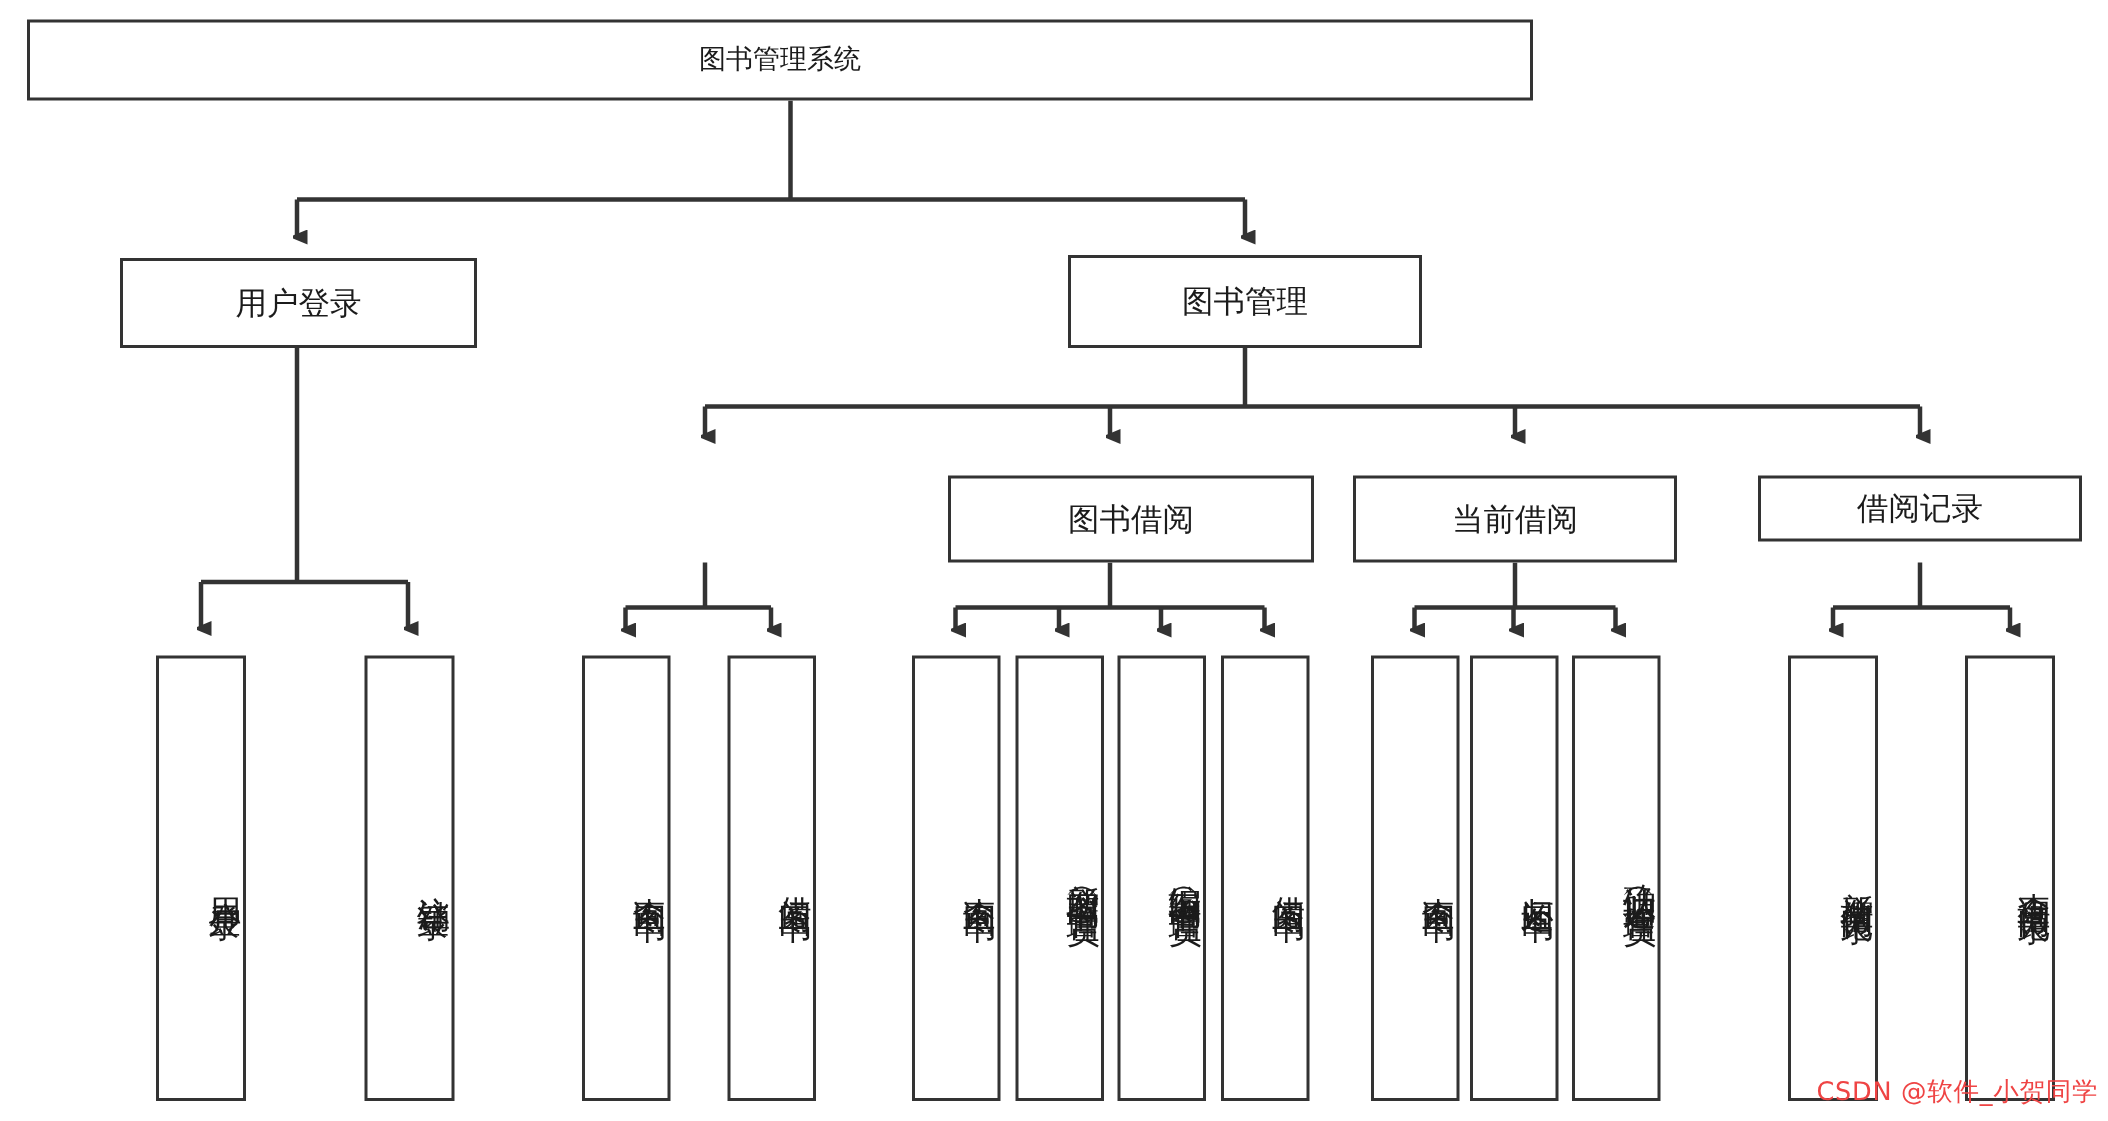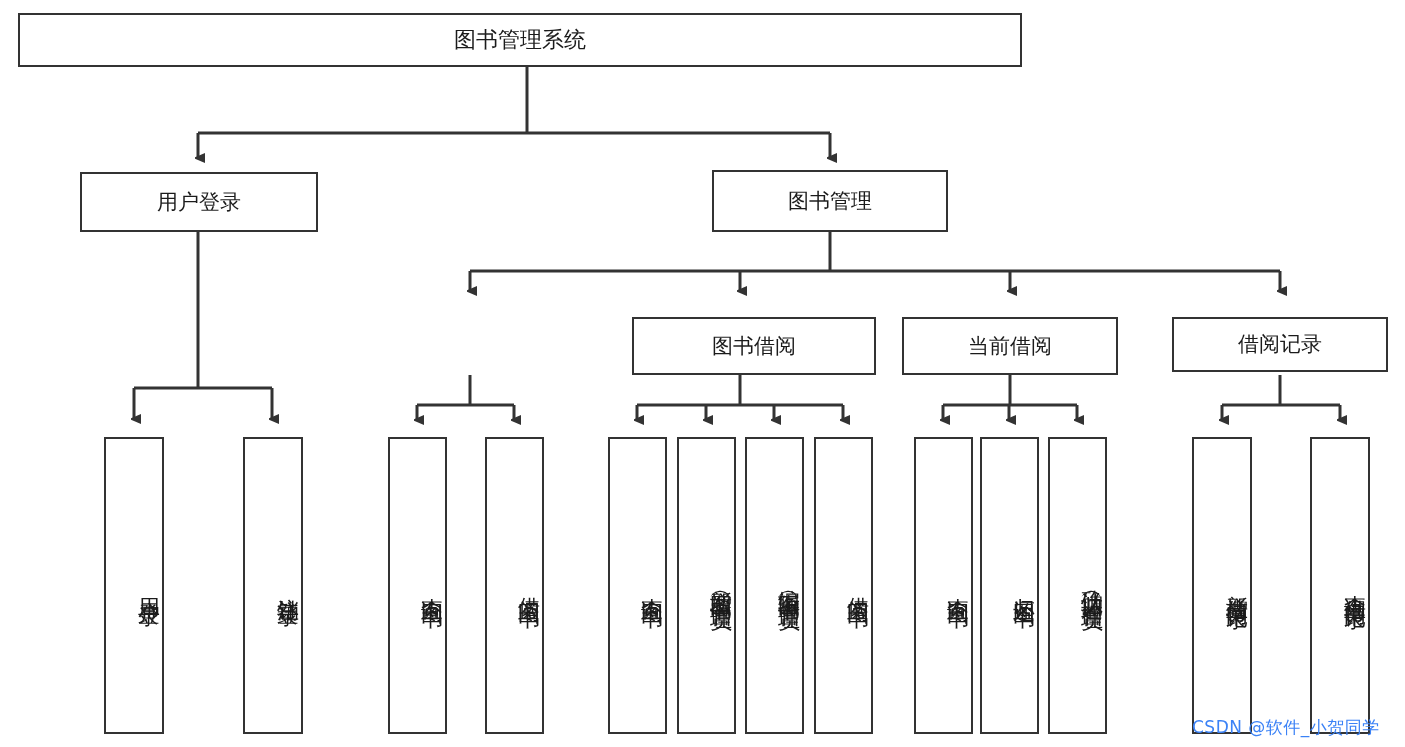--- a/index.html
+++ b/index.html
@@ -42,7 +42,7 @@
     font-size: 21px;
   }
   .node.root {
-    font-size: 22px;
+    font-size: 18px;
   }
   .node.v {
     writing-mode: vertical-rl;

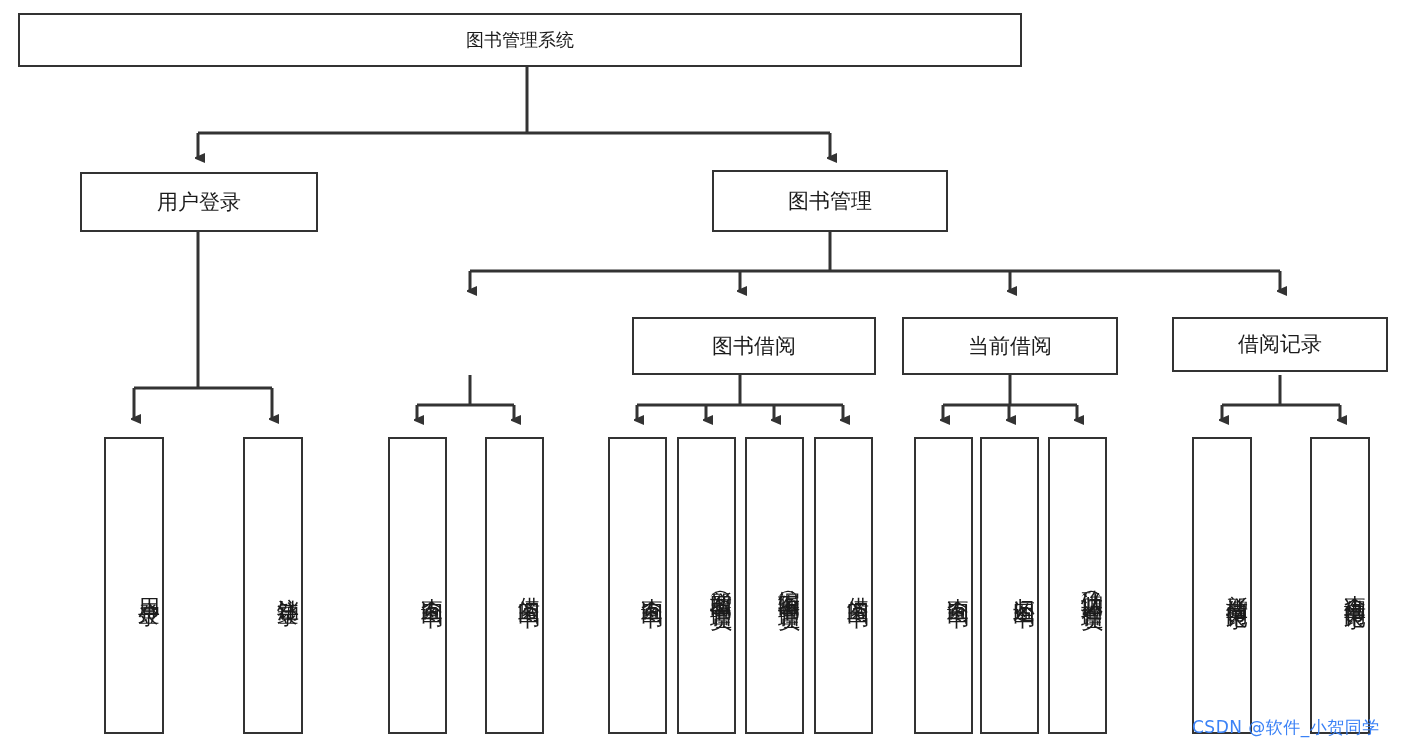--- a/index.html
+++ b/index.html
@@ -139,7 +139,7 @@
   <div class="node h" style="left:902px; top:317px; width:216px; height:58px;font-family:Liberation Serif, serif;">
     <span>当前借阅</span>
   </div>
-  <div class="node h" style="left:1172px; top:317px; width:216px; height:55px;">
+  <div class="node h" style="left:1172px; top:317px; width:216px; height:44px;">
     <span>借阅记录</span>
   </div>
 

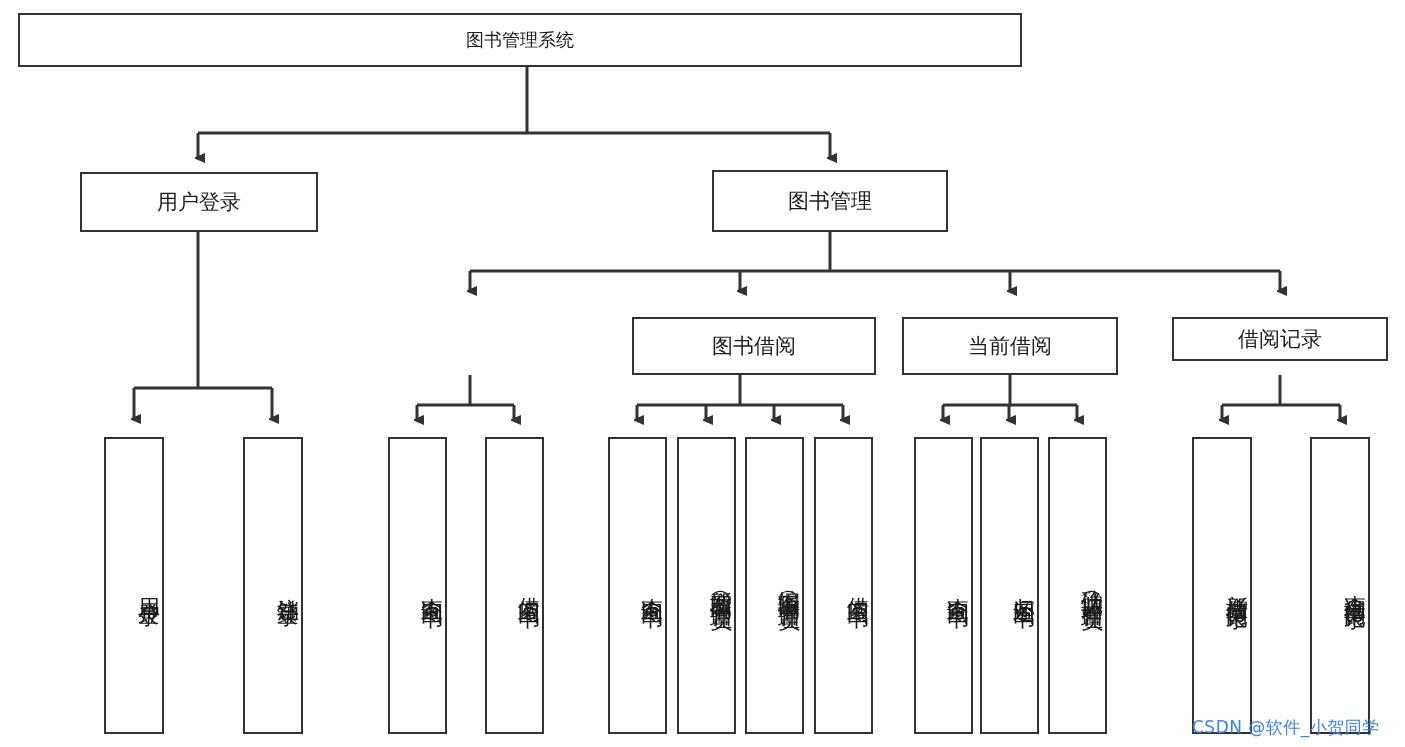--- a/index.html
+++ b/index.html
@@ -60,11 +60,12 @@
   }
   .watermark {
     position: absolute;
-    color: #3b82f6;
+    color: #ef4444;
     font-size: 17px;
     letter-spacing: 0.5px;
     white-space: nowrap;
     user-select: none;
+    padding-left: 19px;
   }
 </style>
 </head>

